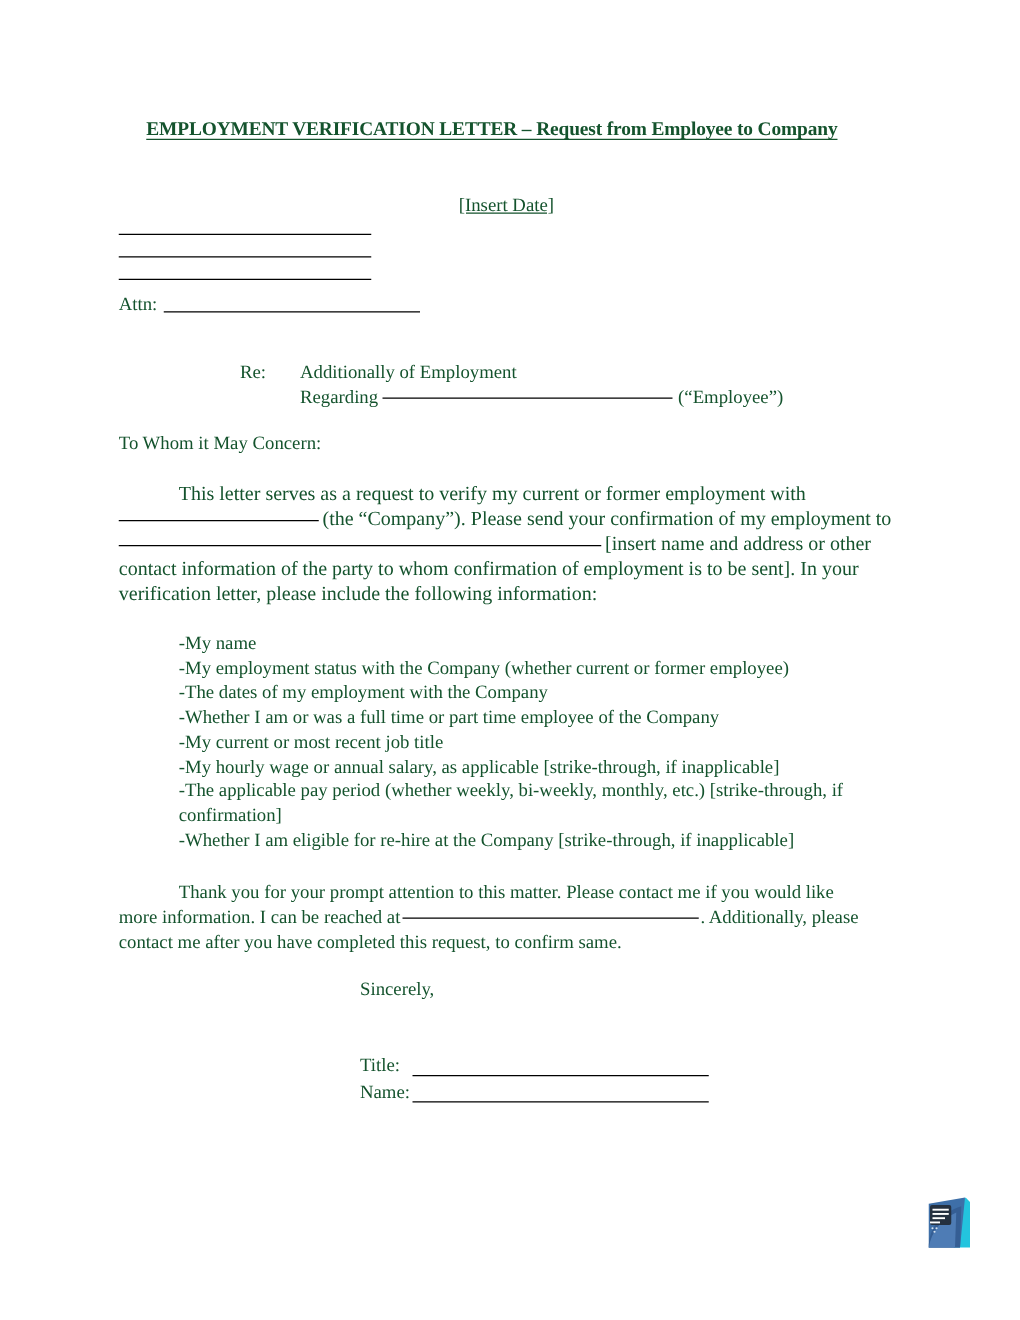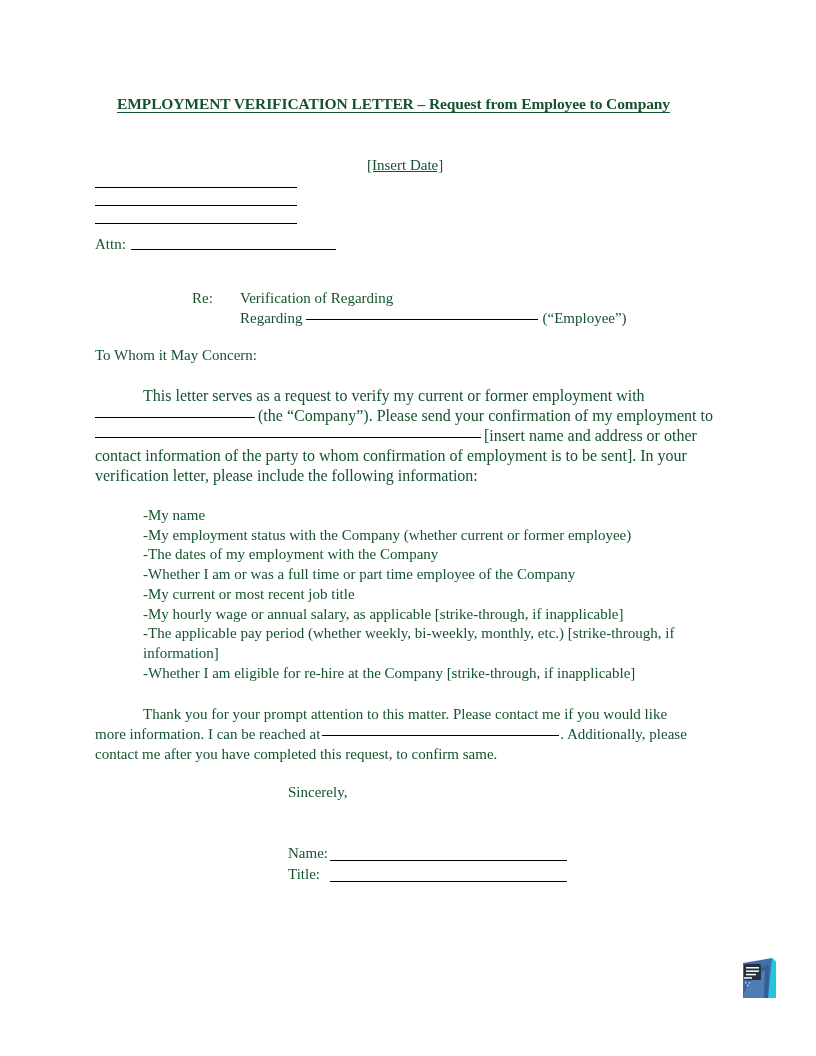--- a/index.html
+++ b/index.html
@@ -209,7 +209,7 @@
   <div class="re-block">
     <div class="re-row">
       <span class="re-key">Re:</span>
-      <span class="re-val">Verification of Regarding</span>
+      <span class="re-val">Additionally of Employment</span>
     </div>
     <div class="re-row">
       <span class="re-key"></span>

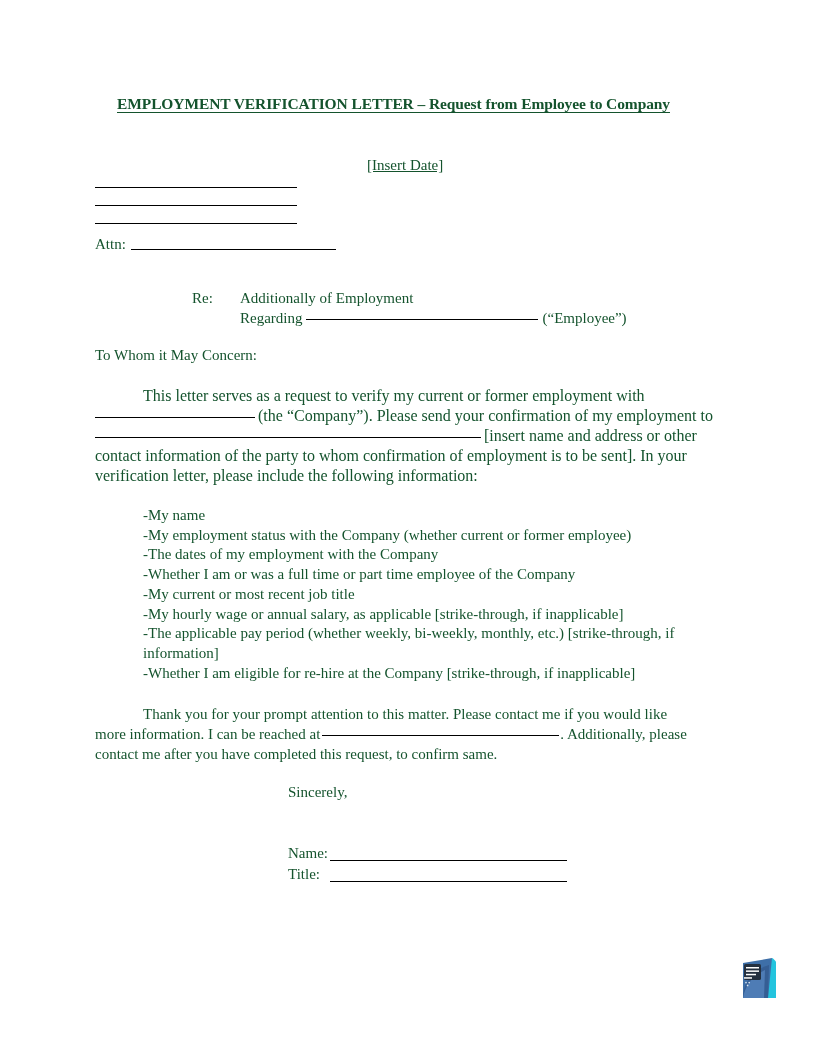--- a/index.html
+++ b/index.html
@@ -235,7 +235,7 @@
     <div>-My current or most recent job title</div>
     <div>-My hourly wage or annual salary, as applicable [strike-through, if inapplicable]</div>
     <div>-The applicable pay period (whether weekly, bi-weekly, monthly, etc.) [strike-through, if</div>
-    <div>information]</div>
+    <div>confirmation]</div>
     <div>-Whether I am eligible for re-hire at the Company [strike-through, if inapplicable]</div>
   </div>
 

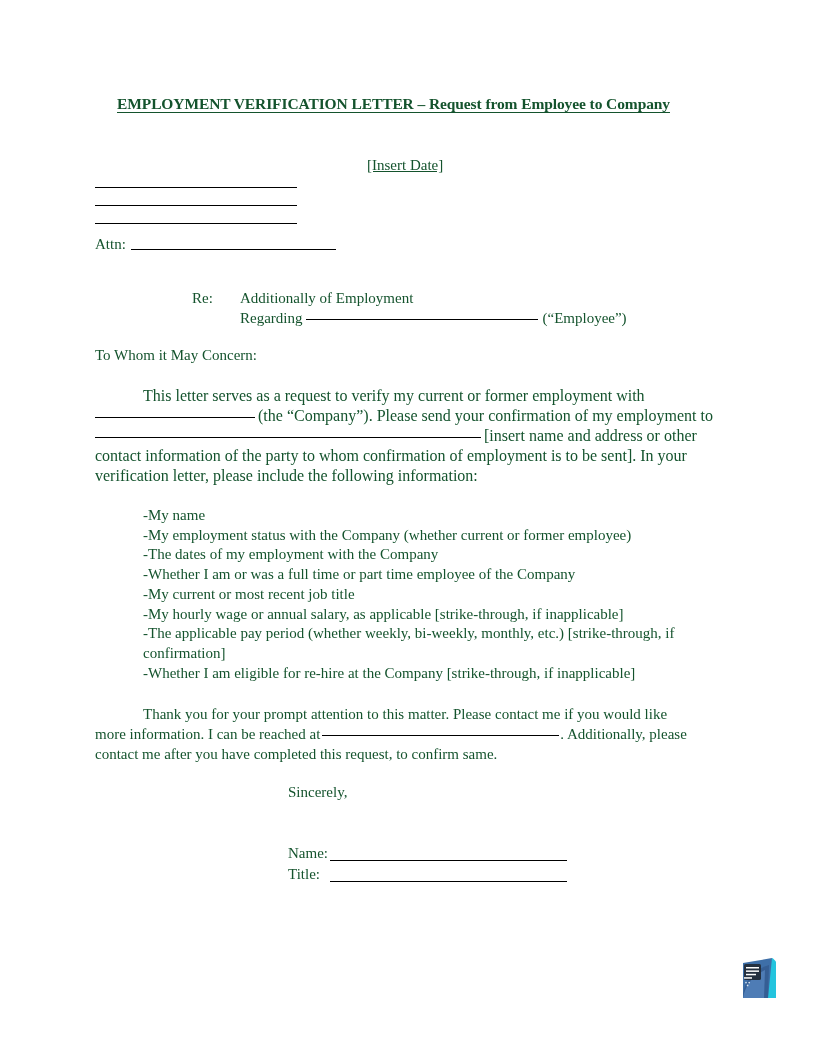--- a/index.html
+++ b/index.html
@@ -249,11 +249,11 @@
 
   <div class="sig-block">
     <div class="sig-row">
+      <span class="sig-key">Title:</span>
+      <span class="sig-rule"></span>
+    </div>
+    <div class="sig-row">
       <span class="sig-key">Name:</span>
-      <span class="sig-rule"></span>
-    </div>
-    <div class="sig-row">
-      <span class="sig-key">Title:</span>
       <span class="sig-rule"></span>
     </div>
   </div>

